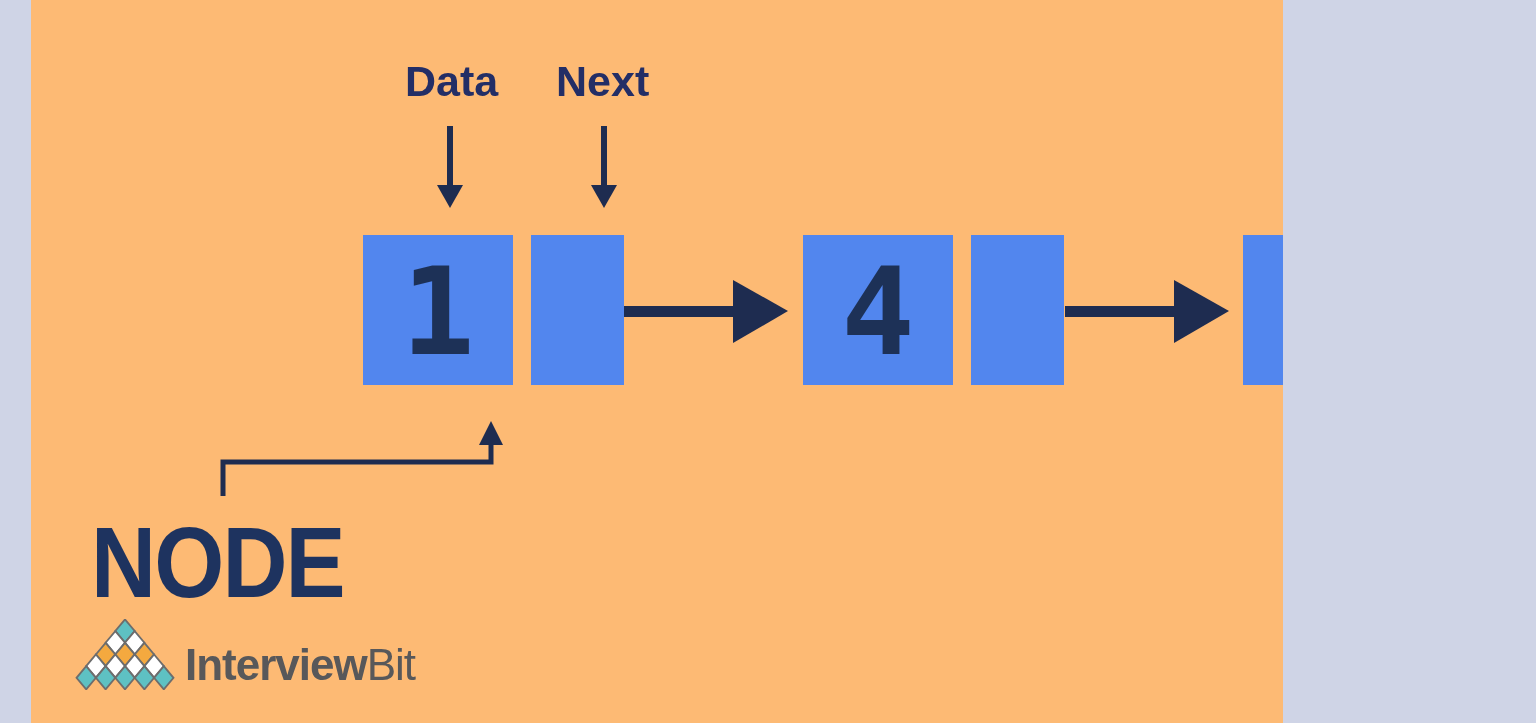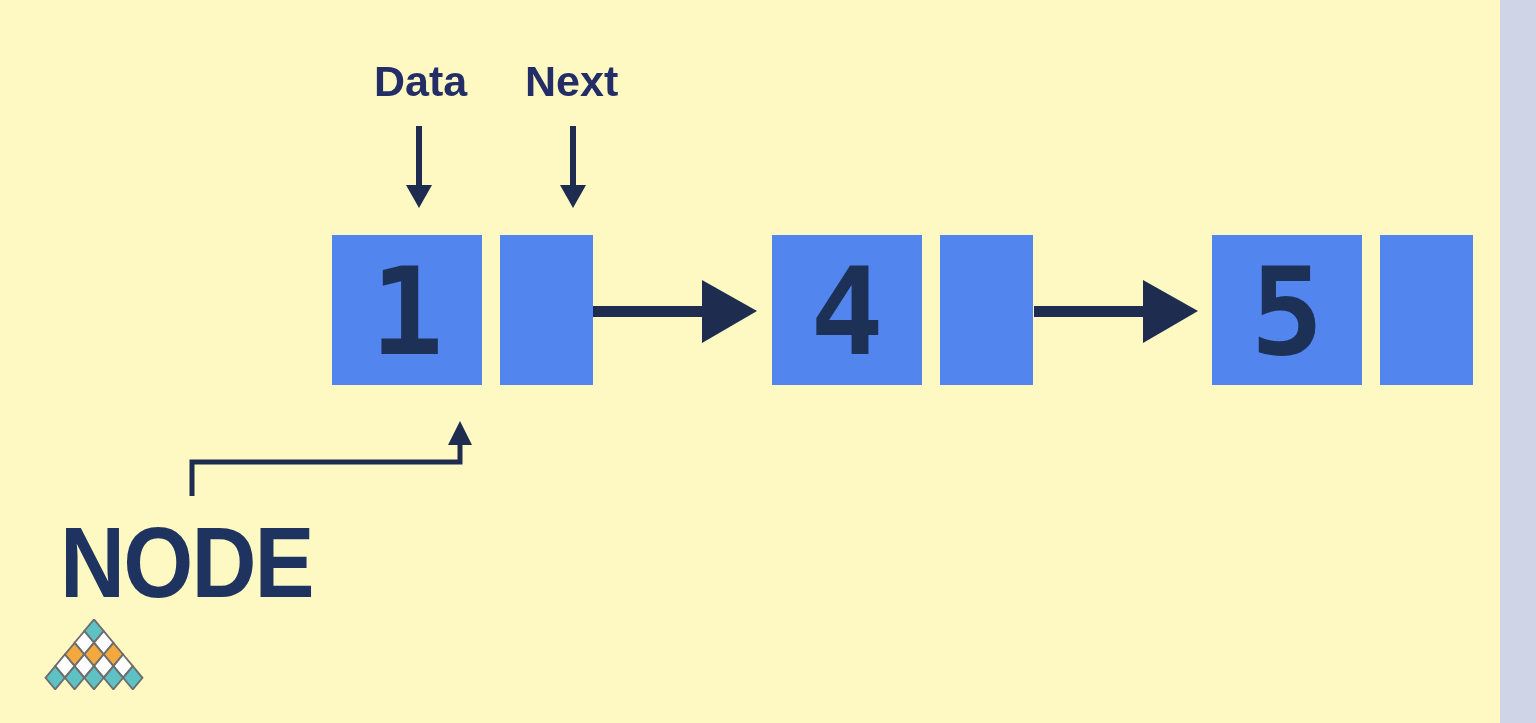--- a/index.html
+++ b/index.html
@@ -4,8 +4,8 @@
 <style>
   html,body{margin:0;padding:0;background:#cfd4e6;}
   .canvas{
-    position:relative;width:1500px;height:723px;overflow:hidden;
-    background:#fef9c3;font-family:"Liberation Sans",sans-serif;
+    position:relative;width:1252px;height:723px;overflow:hidden;
+    background:#fdba74;font-family:"Liberation Sans",sans-serif;margin-left:31px;
   }
   .field-label{
     position:absolute;top:60px;font-size:43px;font-weight:700;

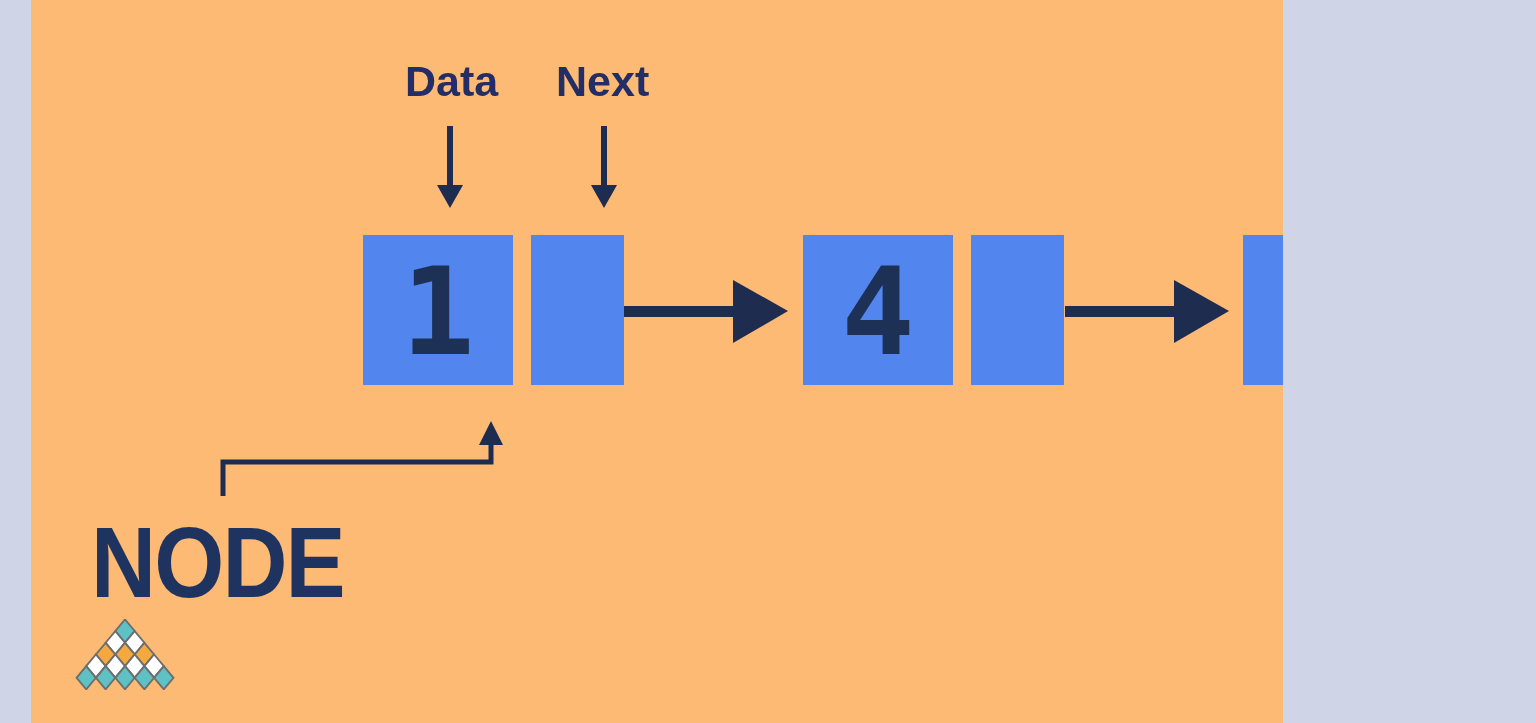--- a/index.html
+++ b/index.html
@@ -119,6 +119,9 @@
         <polygon points="69.4,47.199999999999996 79.10000000000001,58.8 69.4,70.39999999999999 59.7,58.8" fill="#5ec1c3" stroke="#6d6d6d" stroke-width="1.8"></polygon>
         <polygon points="88.8,47.199999999999996 98.5,58.8 88.8,70.39999999999999 79.1,58.8" fill="#5ec1c3" stroke="#6d6d6d" stroke-width="1.8"></polygon>
       </svg>
+    <div id="brand-text">
+      <span class="brand-bold">Interview</span><span class="brand-light">Bit</span>
+    </div>
   </div>
 
 </div>

